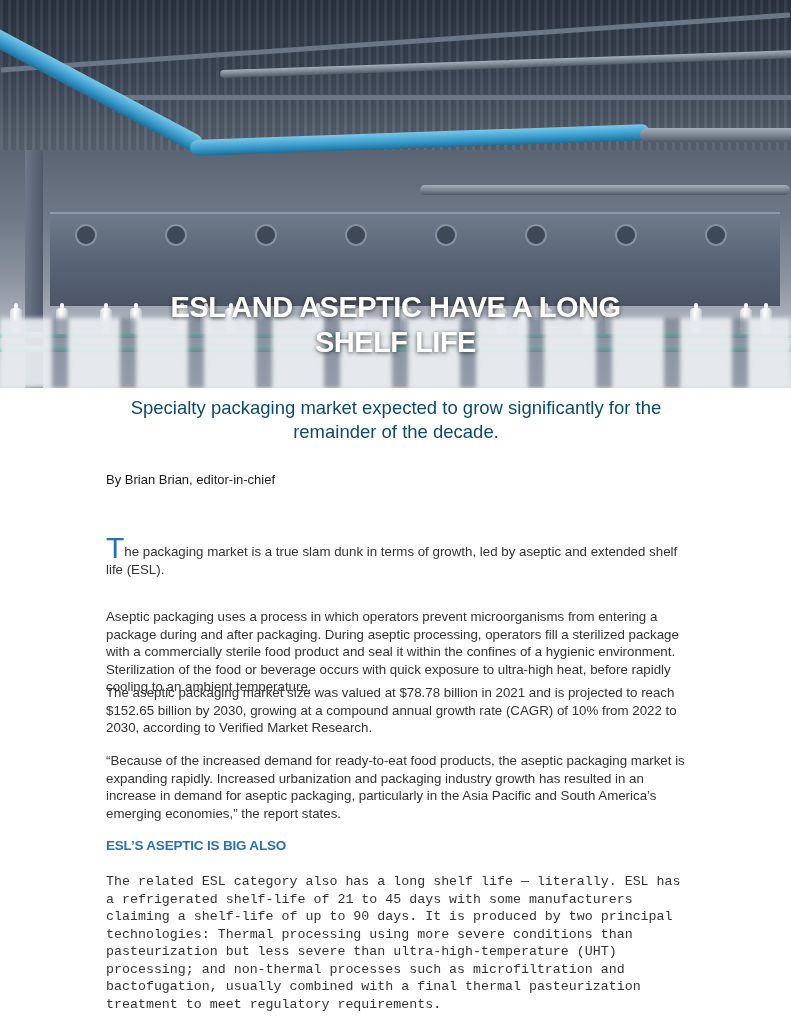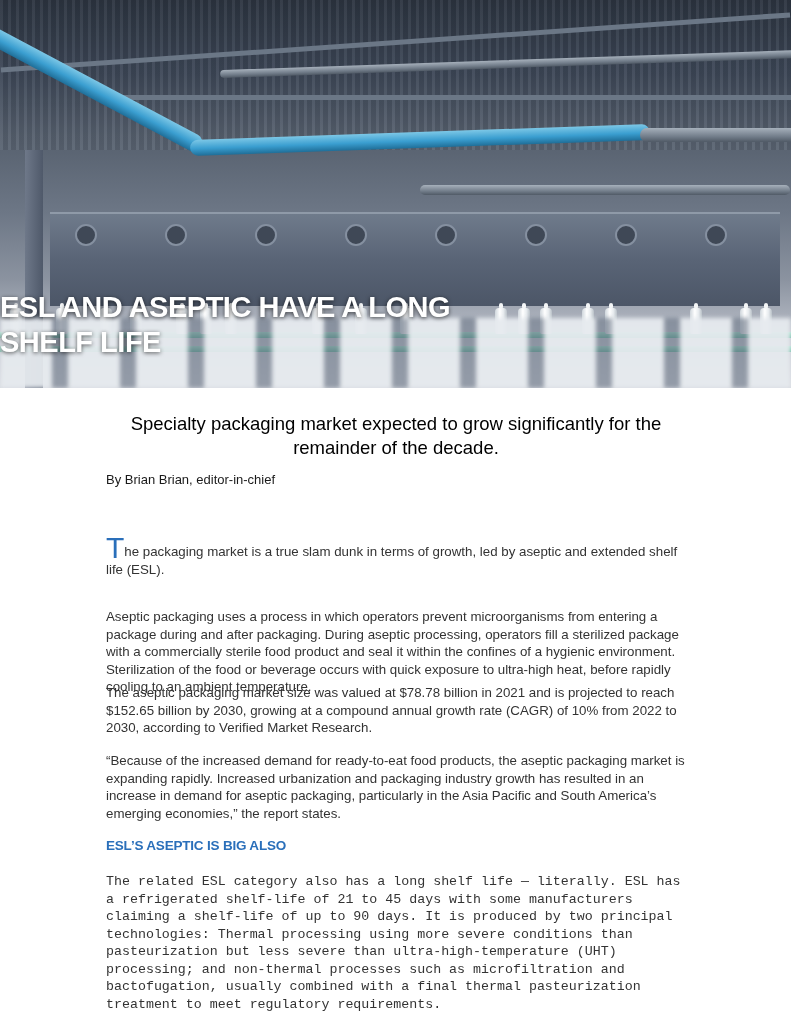--- a/index.html
+++ b/index.html
@@ -24,7 +24,7 @@
       background: repeating-linear-gradient(90deg, rgba(230,234,238,0.95) 0 52px, rgba(120,130,145,0.7) 52px 68px);
       filter: blur(2px); }
 
-    .hero-title { position: absolute; left: 0; top: 290px; width: 791px; color: #ffffff;
+    .hero-title { position: absolute; left: 0; top: 290px; width: 791px; text-align: center; color: #ffffff;
       font-family: "Liberation Sans", sans-serif; font-weight: bold; font-size: 29px; line-height: 35px; letter-spacing: -0.5px;
       text-shadow: 0 1px 4px rgba(0,0,0,0.65); margin: 0; }
 

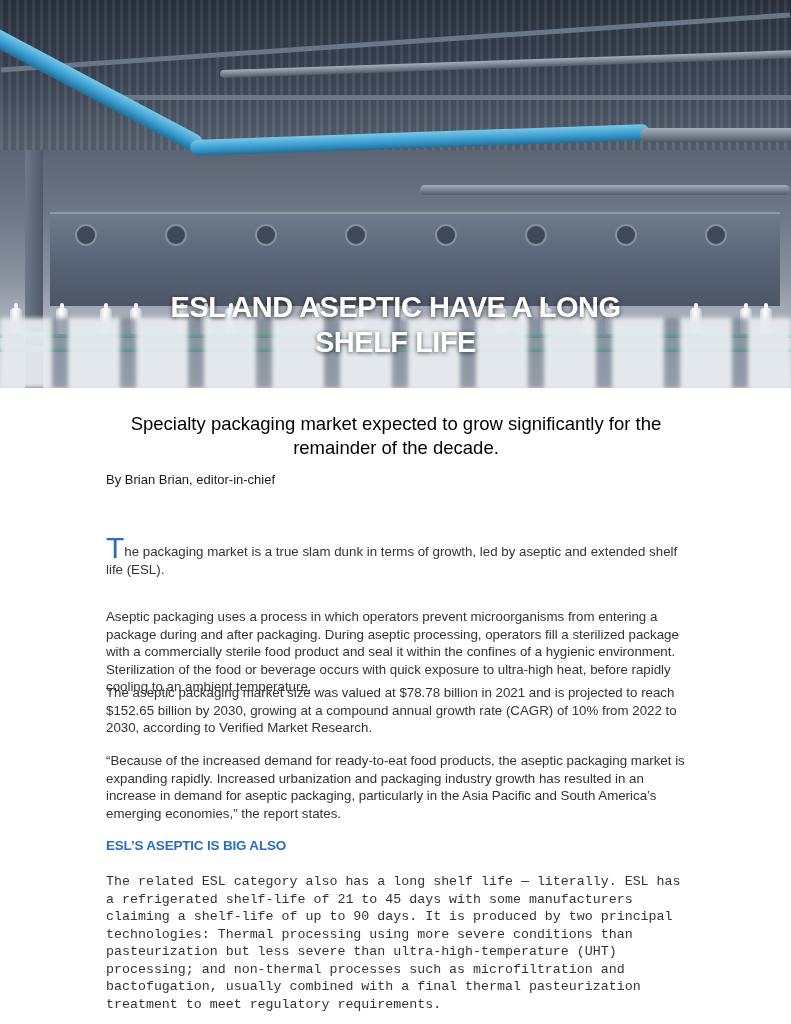--- a/index.html
+++ b/index.html
@@ -28,7 +28,7 @@
       font-family: "Liberation Sans", sans-serif; font-weight: bold; font-size: 29px; line-height: 35px; letter-spacing: -0.5px;
       text-shadow: 0 1px 4px rgba(0,0,0,0.65); margin: 0; }
 
-    .subtitle { position: absolute; left: 100px; top: 412px; width: 592px; text-align: center; color: #000000;
+    .subtitle { position: absolute; left: 100px; top: 396px; width: 592px; text-align: center; color: #0c4a6e;
       font-size: 18.5px; line-height: 24px; margin: 0; }
     .byline { position: absolute; left: 106px; top: 472px; font-size: 13px; color: #1a1a1a; margin: 0; }
 

